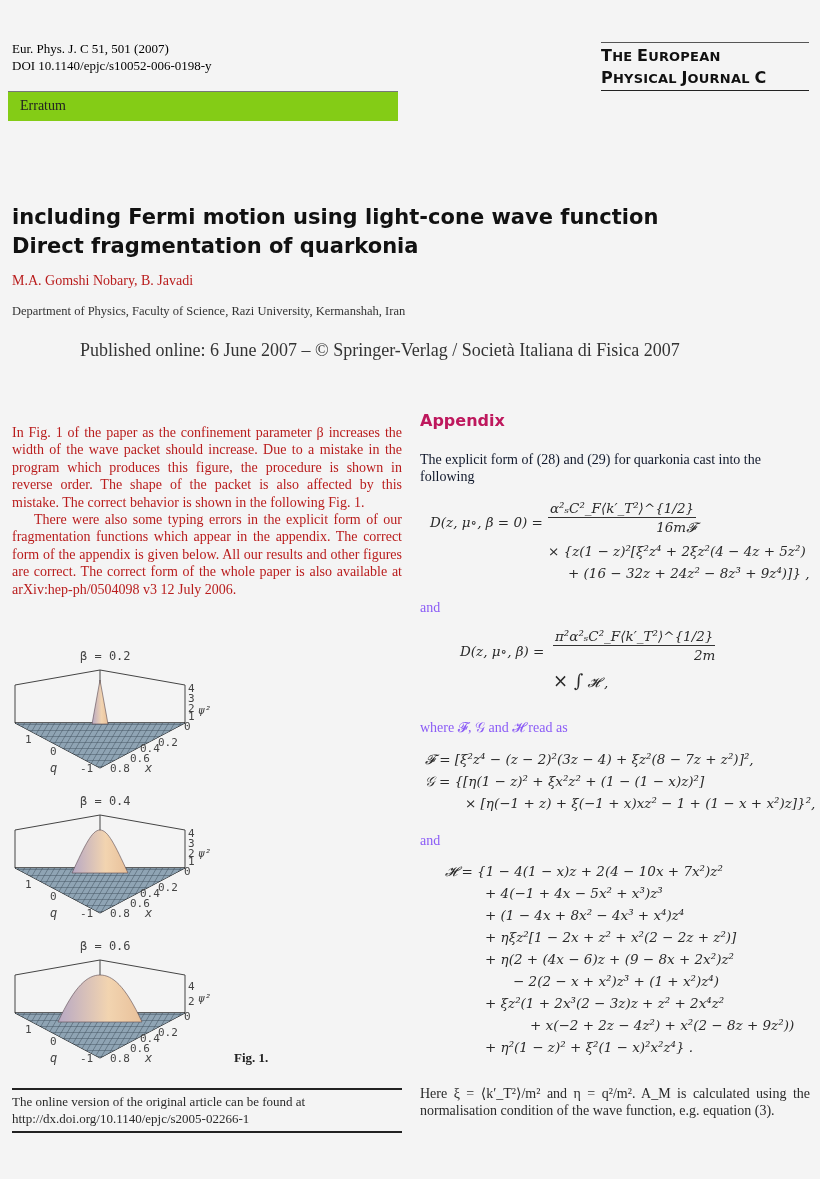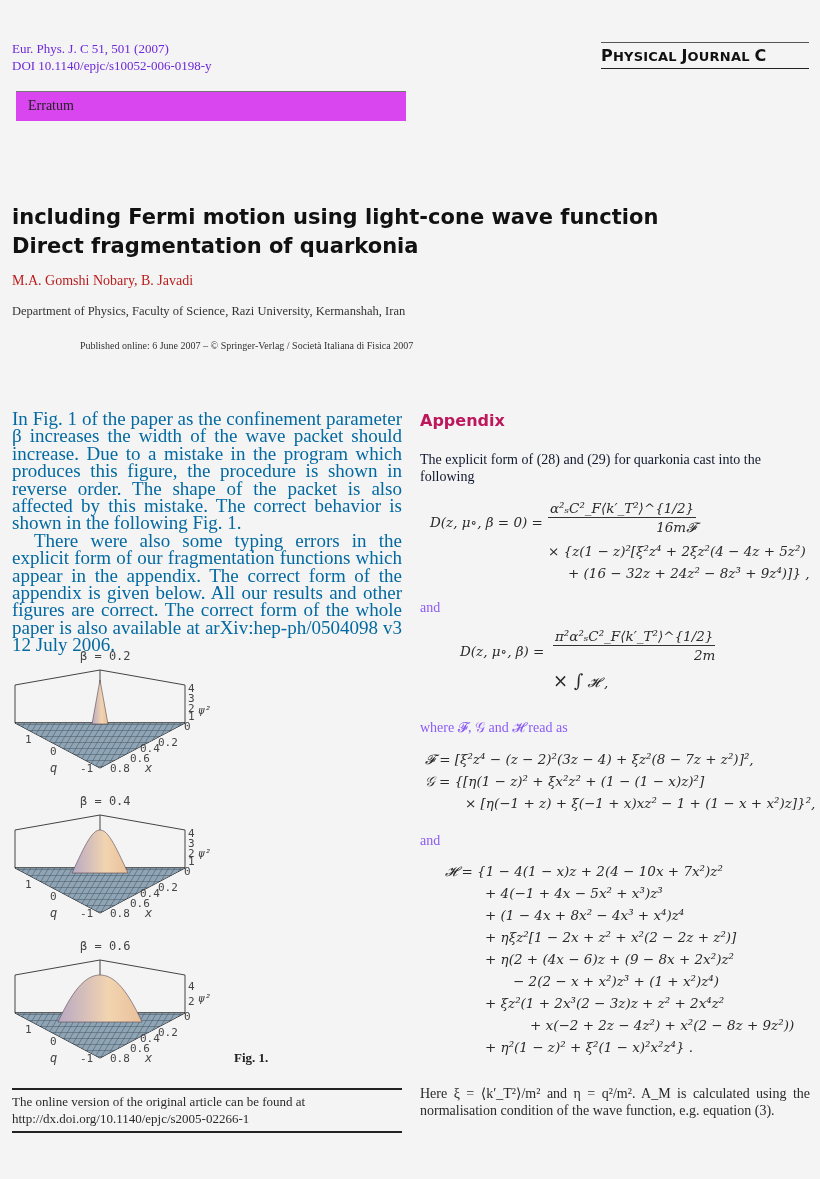--- a/index.html
+++ b/index.html
@@ -6,7 +6,7 @@
   body { width:820px; height:1179px; background:#f4f4f4; position:relative; overflow:hidden;
          font-family:"Liberation Serif","DejaVu Serif",serif; color:#222; }
   .abs { position:absolute; }
-  .hdr-left { left:12px; top:40px; font-size:13px; line-height:17px; color:#6d28d9; }
+  .hdr-left { left:12px; top:40px; font-size:13px; line-height:17px; color:#000000; }
   .journal { left:601px; top:42px; width:208px; border-top:1px solid #555; border-bottom:1.5px solid #222;
              font-family:"DejaVu Sans","Liberation Sans",sans-serif; font-weight:bold; font-size:16px;
              line-height:21px; padding:2px 0 1px 0; color:#111; letter-spacing:0.2px; }

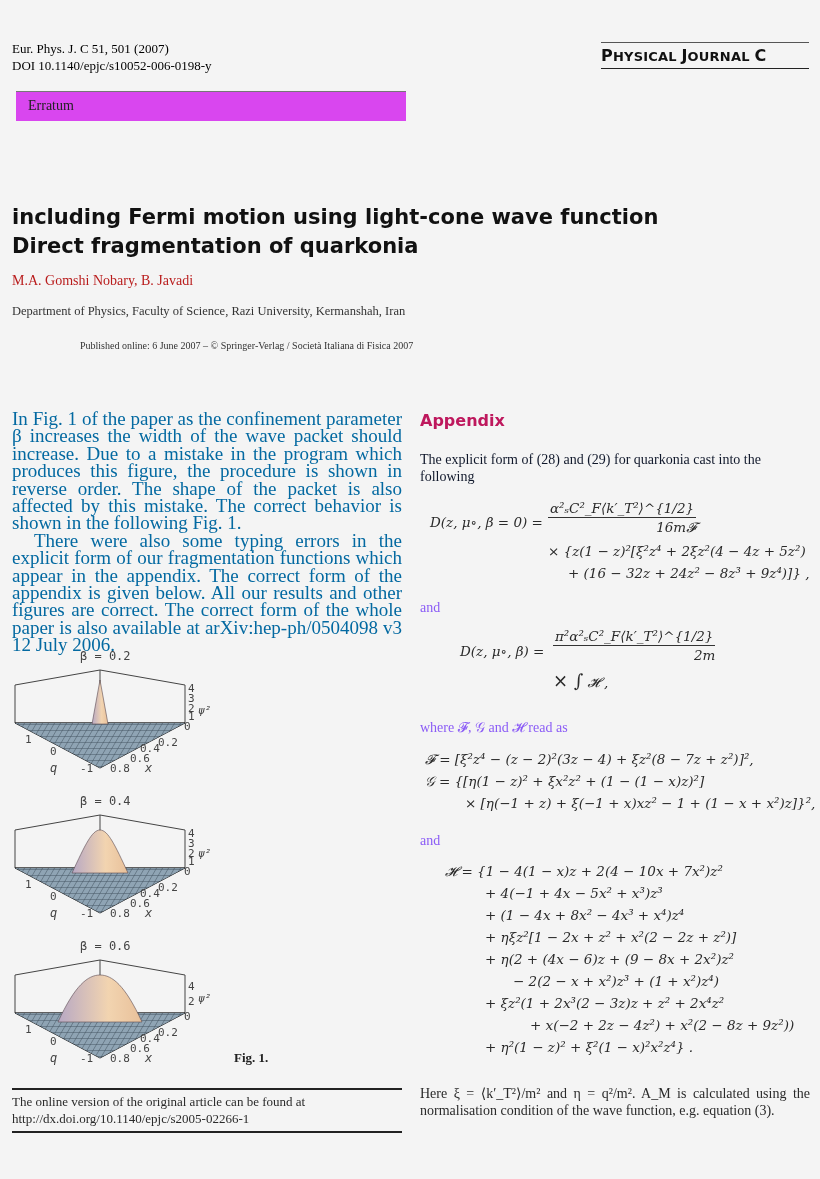--- a/index.html
+++ b/index.html
@@ -43,6 +43,7 @@
 </div>
 
 <div class="abs journal">
+  <div><span>T</span><span class="sc">HE </span><span>E</span><span class="sc">UROPEAN</span></div>
   <div><span>P</span><span class="sc">HYSICAL </span><span>J</span><span class="sc">OURNAL </span><span>C</span></div>
 </div>
 

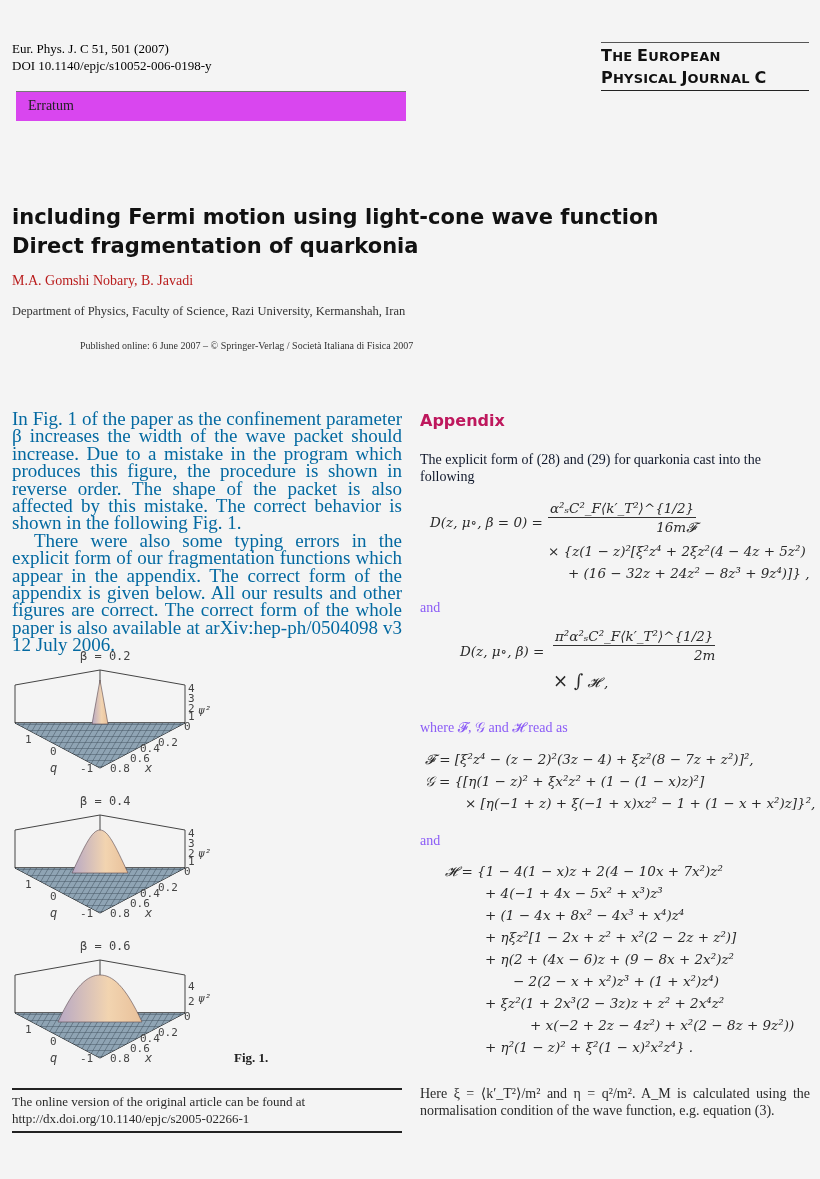--- a/index.html
+++ b/index.html
@@ -11,7 +11,7 @@
              font-family:"DejaVu Sans","Liberation Sans",sans-serif; font-weight:bold; font-size:16px;
              line-height:21px; padding:2px 0 1px 0; color:#111; letter-spacing:0.2px; }
   .journal .sc { font-size:13px; }
-  .erratum-bar { left:16px; top:91px; width:390px; height:29px; background:#d946ef; border-top:1px solid #777; }
+  .erratum-bar { left:8px; top:91px; width:390px; height:29px; background:#84cc16; border-top:1px solid #777; }
   .erratum-bar span { position:absolute; left:12px; top:6px; font-size:14px; color:#222; }
   .title { left:12px; top:203px; font-family:"DejaVu Sans","Liberation Sans",sans-serif; font-weight:bold;
            font-size:21px; line-height:29px; color:#111; }

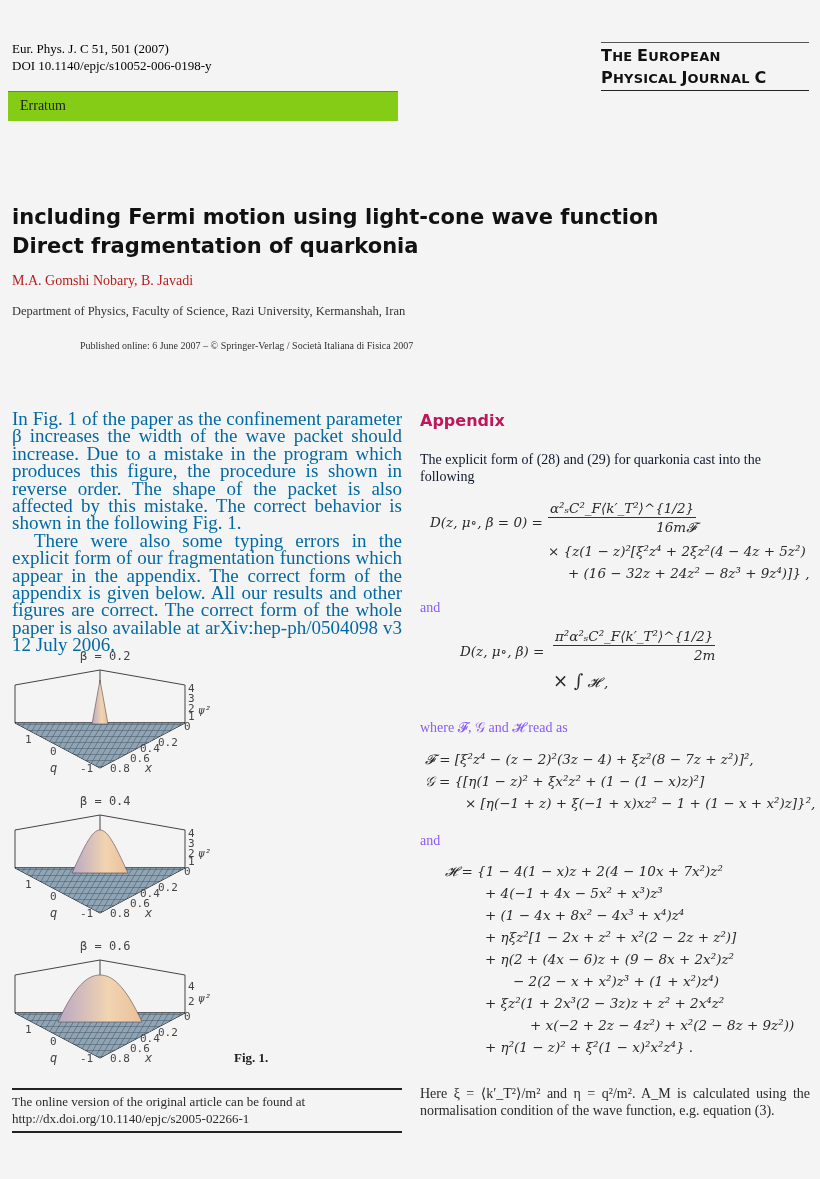--- a/index.html
+++ b/index.html
@@ -17,7 +17,7 @@
            font-size:21px; line-height:29px; color:#111; }
   .authors { left:12px; top:273px; font-size:14px; color:#b91c1c; }
   .affil { left:12px; top:304px; font-size:12.5px; color:#333; }
-  .published { left:80px; top:340px; font-size:10px; color:#333; }
+  .published { left:80px; top:340px; font-size:18px; color:#333; }
   .col-left { left:12px; top:410px; width:390px; font-size:19px; line-height:17.4px; text-align:justify; color:#0369a1; }
   .col-left p { margin:0; }
   .col-left p.ind { text-indent:22px; }

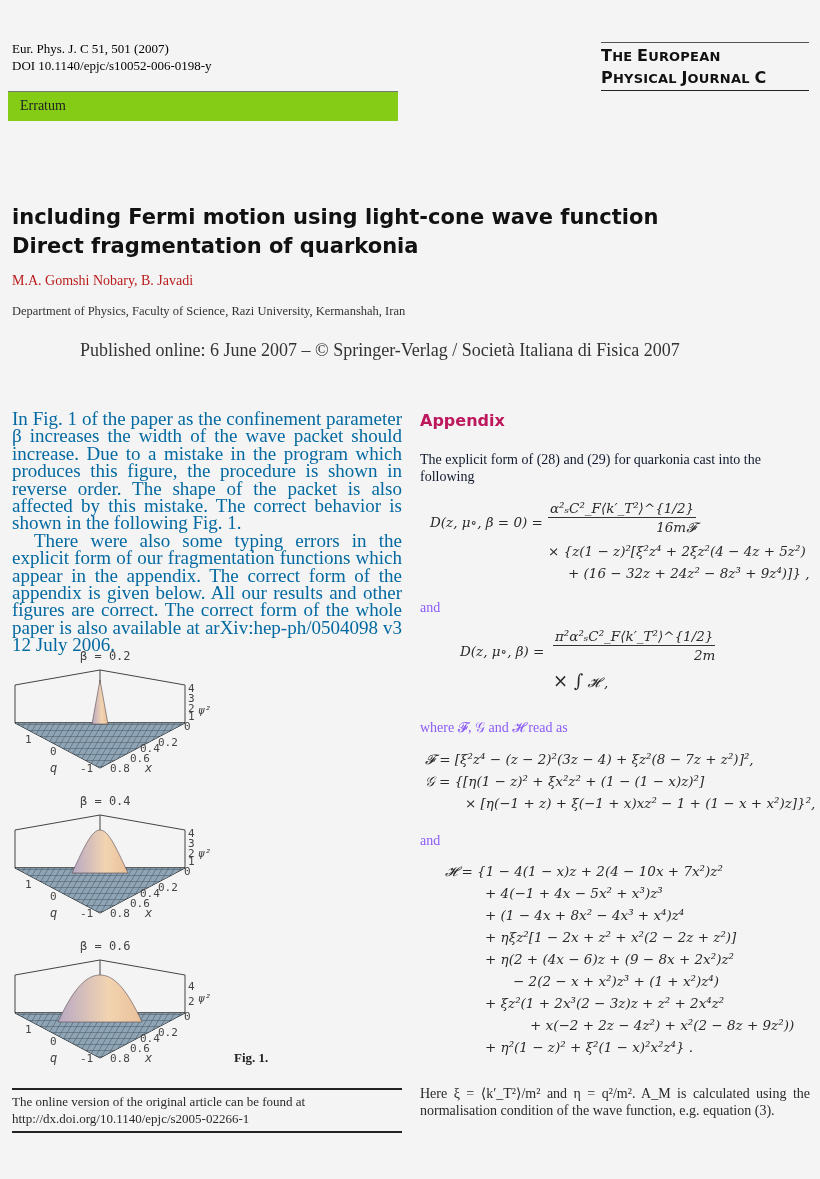--- a/index.html
+++ b/index.html
@@ -18,7 +18,7 @@
   .authors { left:12px; top:273px; font-size:14px; color:#b91c1c; }
   .affil { left:12px; top:304px; font-size:12.5px; color:#333; }
   .published { left:80px; top:340px; font-size:18px; color:#333; }
-  .col-left { left:12px; top:410px; width:390px; font-size:19px; line-height:17.4px; text-align:justify; color:#0369a1; }
+  .col-left { left:12px; top:424px; width:390px; font-size:14px; line-height:17.4px; text-align:justify; color:#b91c1c; }
   .col-left p { margin:0; }
   .col-left p.ind { text-indent:22px; }
   .appendix-h { left:420px; top:411px; font-family:"DejaVu Sans","Liberation Sans",sans-serif; font-weight:bold; font-size:16px; color:#be185d; }

